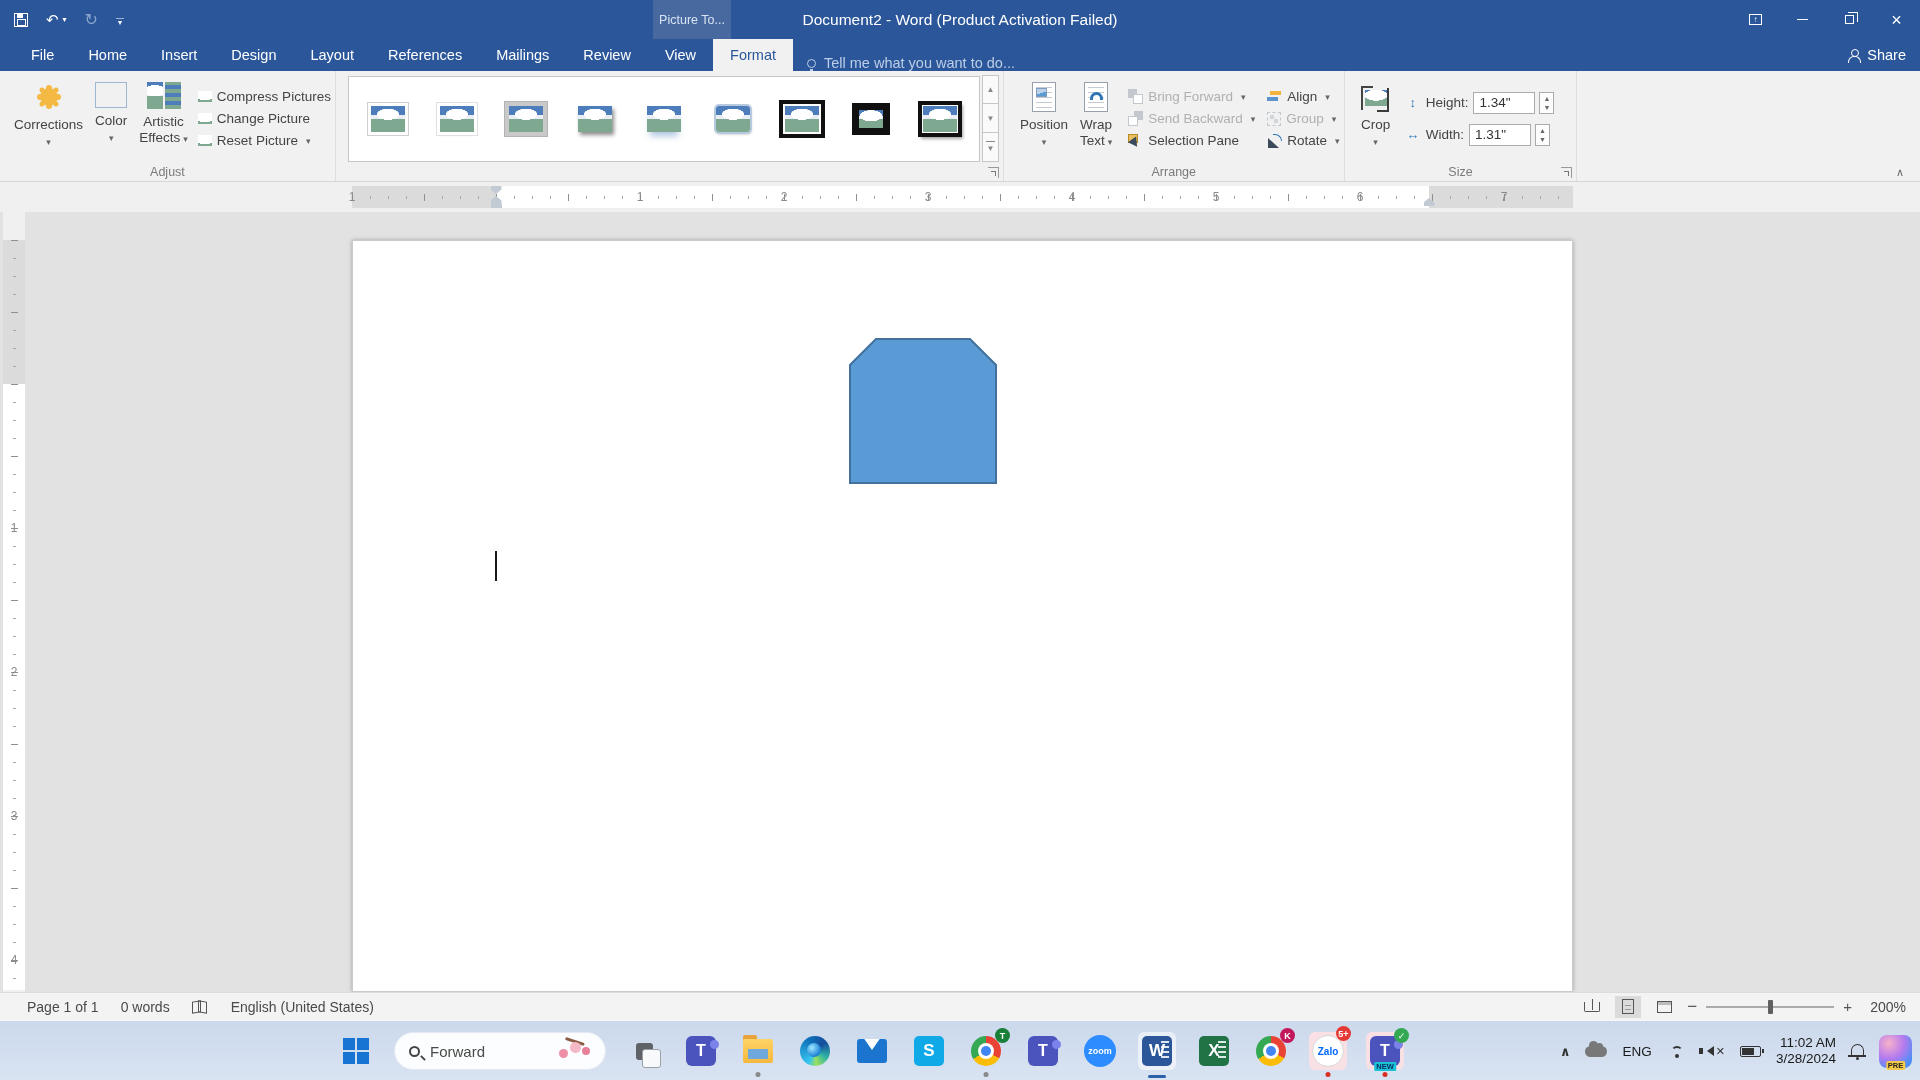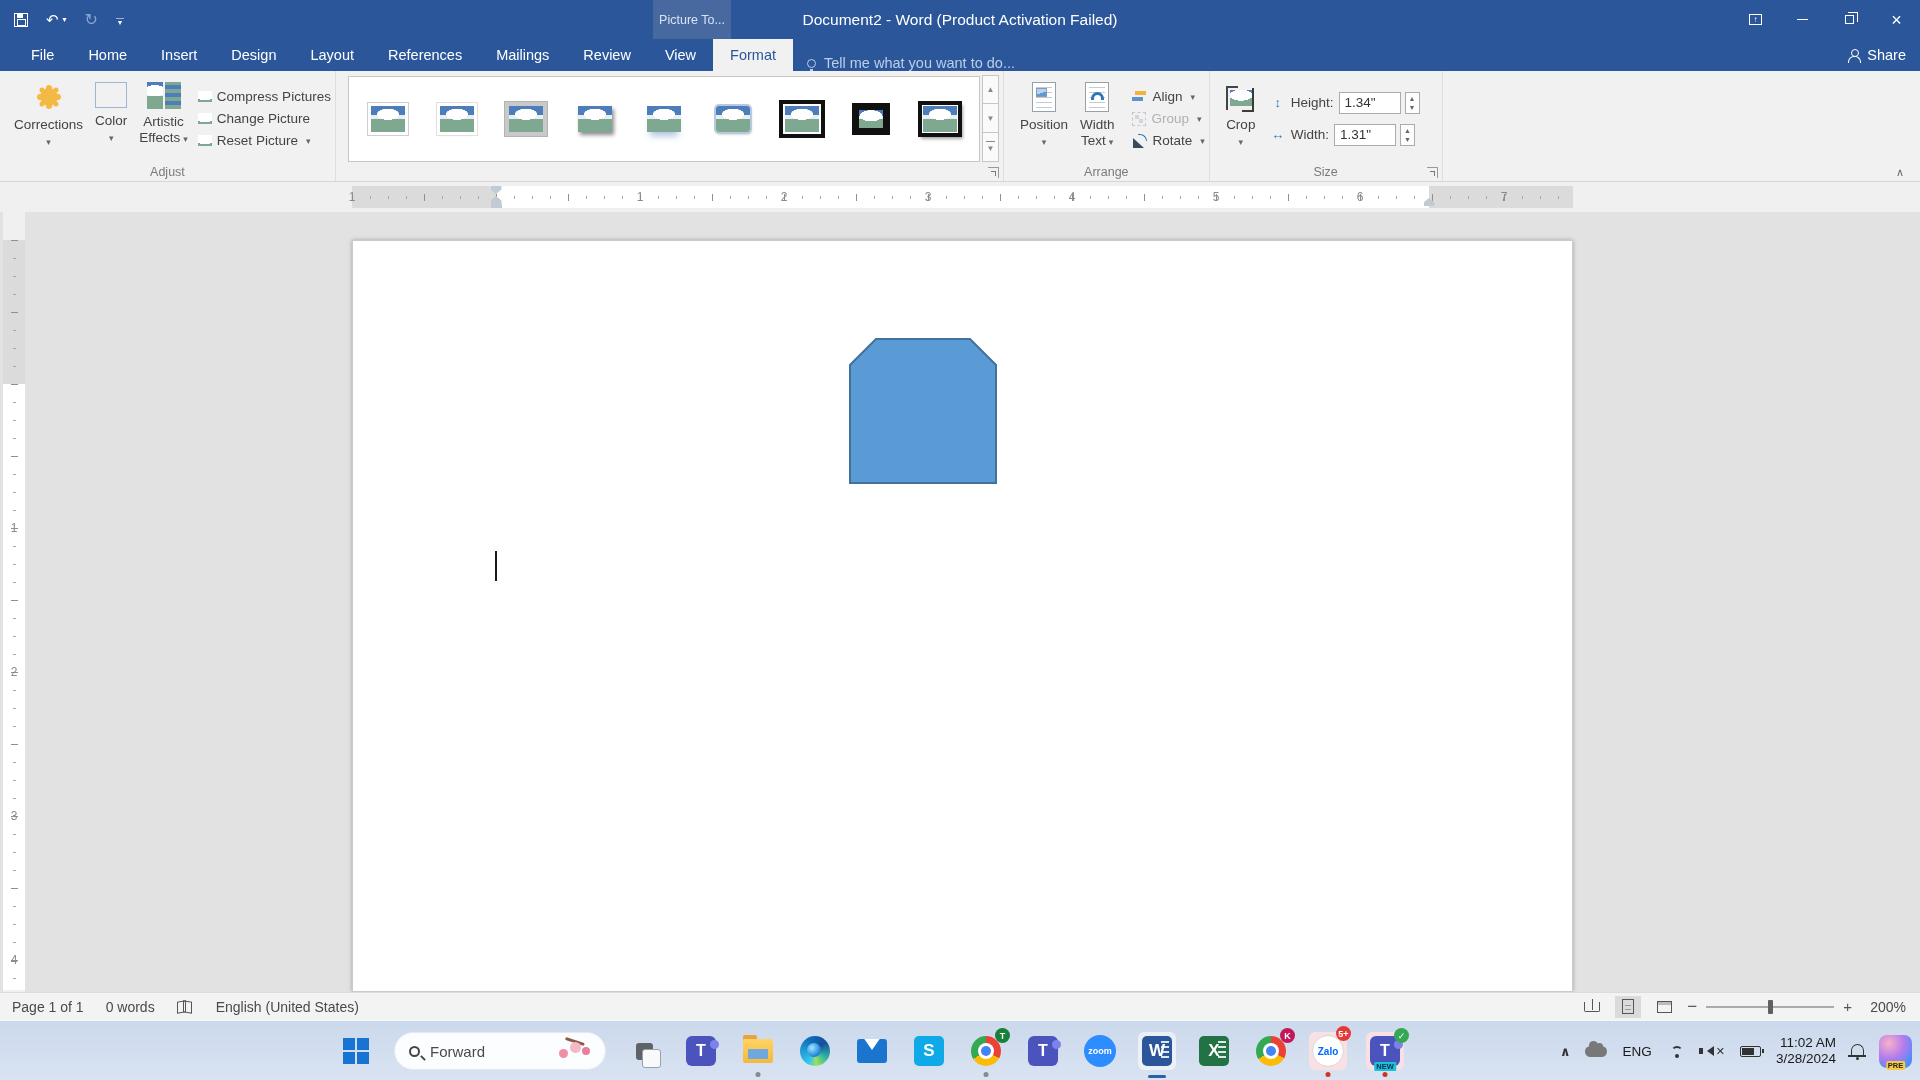--- a/index.html
+++ b/index.html
@@ -400,6 +400,20 @@
         </span>
       <span class="lbl"><span>Width</span><br><span class="dd">Text</span></span>
     </div>
+    <div class="smallcol" style="margin-left:10px">
+      <span class="smallbtn dis dd">
+          <span class="sqicon"></span>
+          <span>Bring Forward</span>
+        </span>
+      <span class="smallbtn dis dd">
+          <span class="sqicon back"></span>
+          <span>Send Backward</span>
+        </span>
+      <span class="smallbtn">
+          <span class="selicon"></span>
+          <span>Selection Pane</span>
+        </span>
+    </div>
     <div class="smallcol" style="margin-left:12px">
       <span class="smallbtn dd">
           <span class="alignicon"></span>

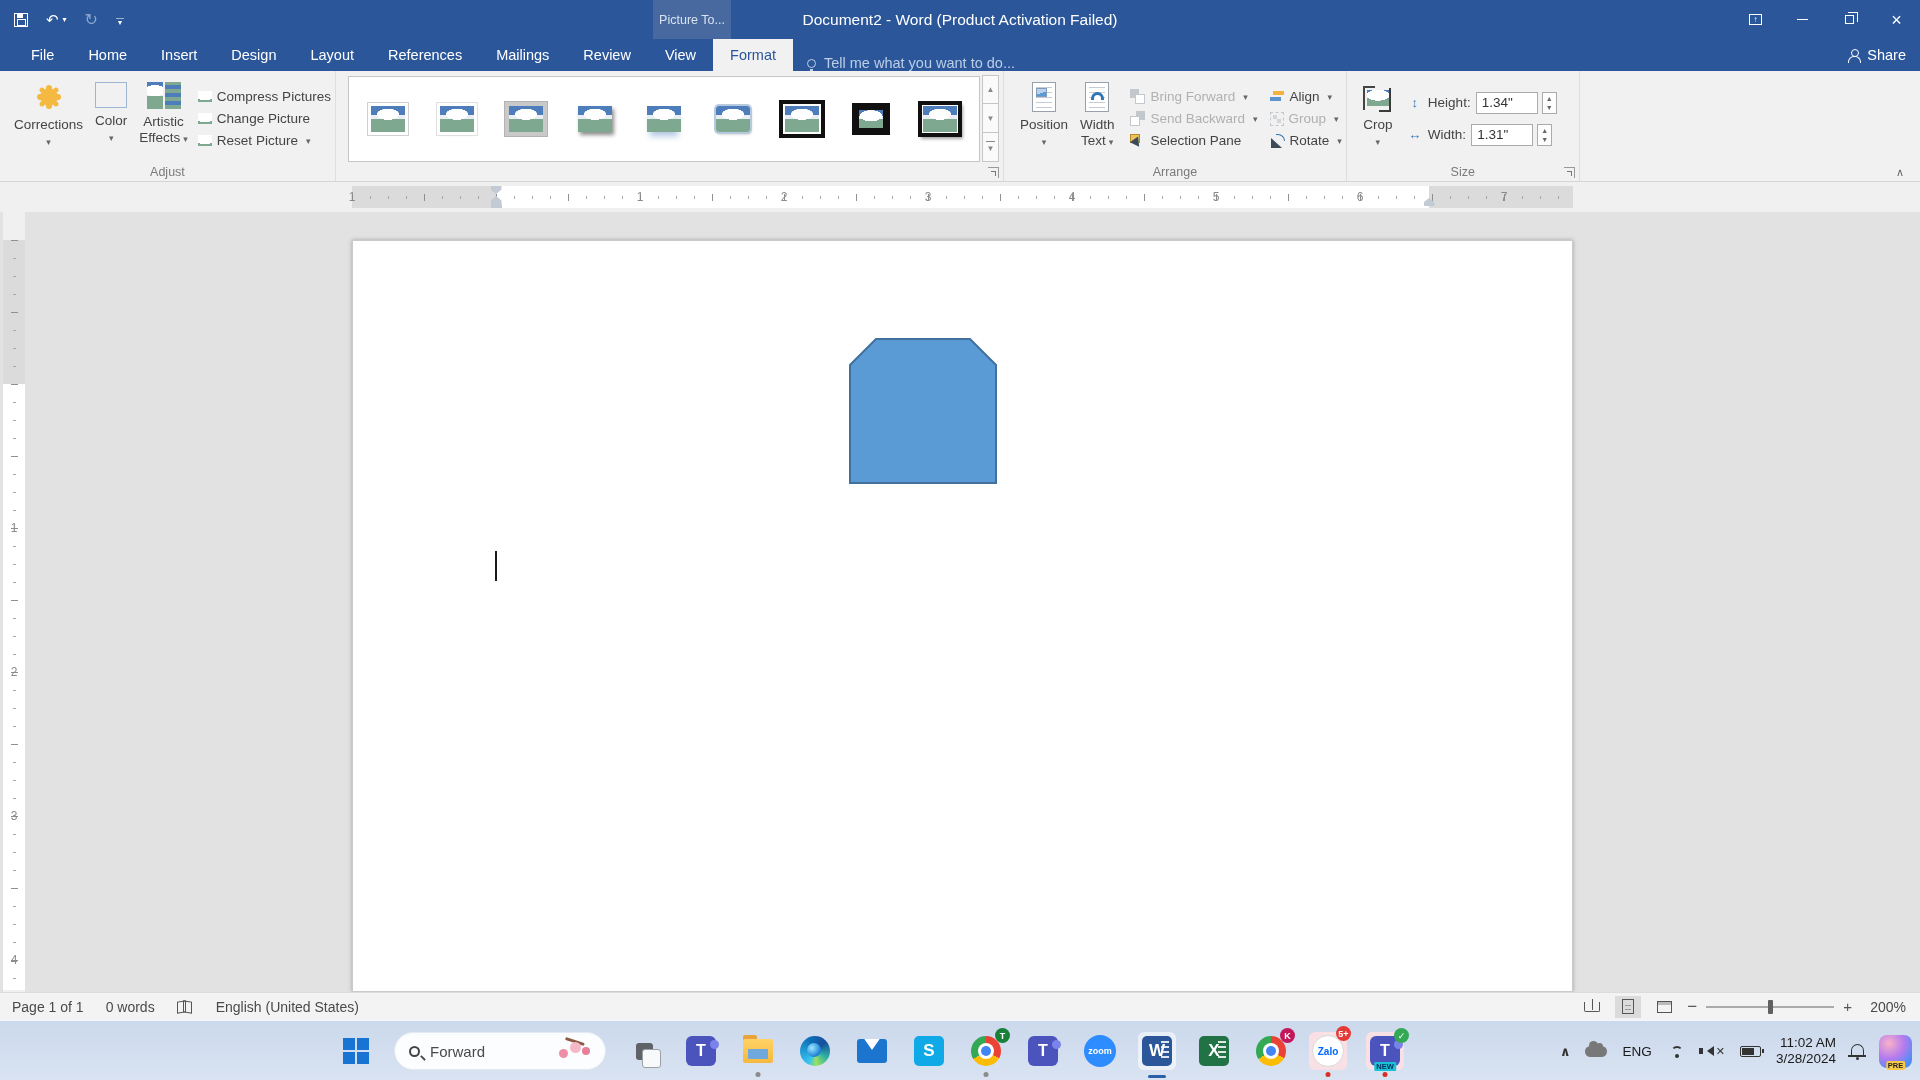--- a/index.html
+++ b/index.html
@@ -398,7 +398,7 @@
           <span class="lines"></span>
           <span class="arc"></span>
         </span>
-      <span class="lbl"><span>Width</span><br><span class="dd">Text</span></span>
+      <span class="lbl"><span>Wrap</span><br><span class="dd">Text</span></span>
     </div>
     <div class="smallcol" style="margin-left:10px">
       <span class="smallbtn dis dd">

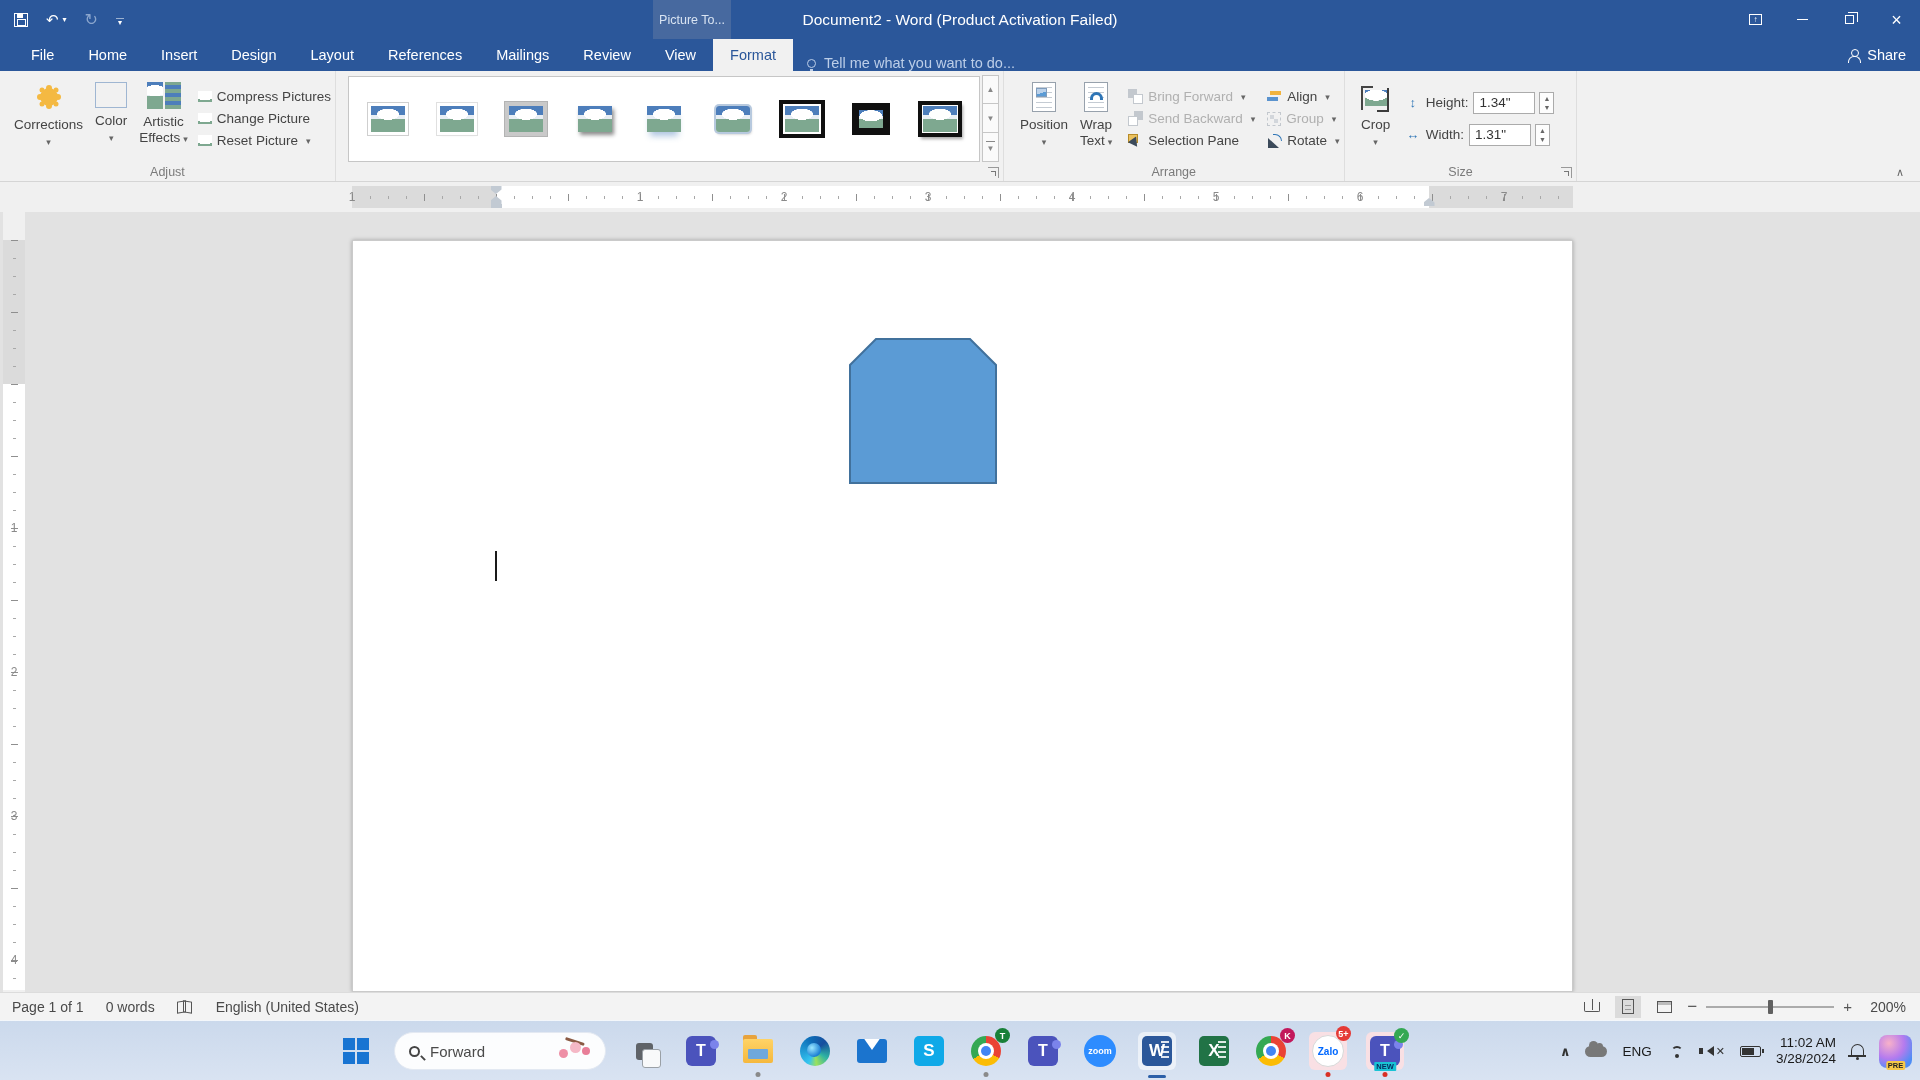--- a/index.html
+++ b/index.html
@@ -164,7 +164,7 @@
 
   
   #statusbar{position:absolute;left:0;top:992px;width:1920px;height:28px;background:#F3F3F3;border-top:1px solid #DCDCDC;display:flex;align-items:center;font-size:14px;color:#4A4A4A;}
-  #statusbar .left{display:flex;align-items:center;gap:22px;padding-left:12px;}
+  #statusbar .left{display:flex;align-items:center;gap:22px;padding-left:27px;}
   #statusbar .right{margin-left:auto;display:flex;align-items:center;gap:10px;padding-right:14px;}
   .bookic{width:17px;height:13px;position:relative;}
   .bookic:before{content:"";position:absolute;left:0;top:1px;width:7px;height:10px;border:1.2px solid #555;transform:skewY(-8deg);}

